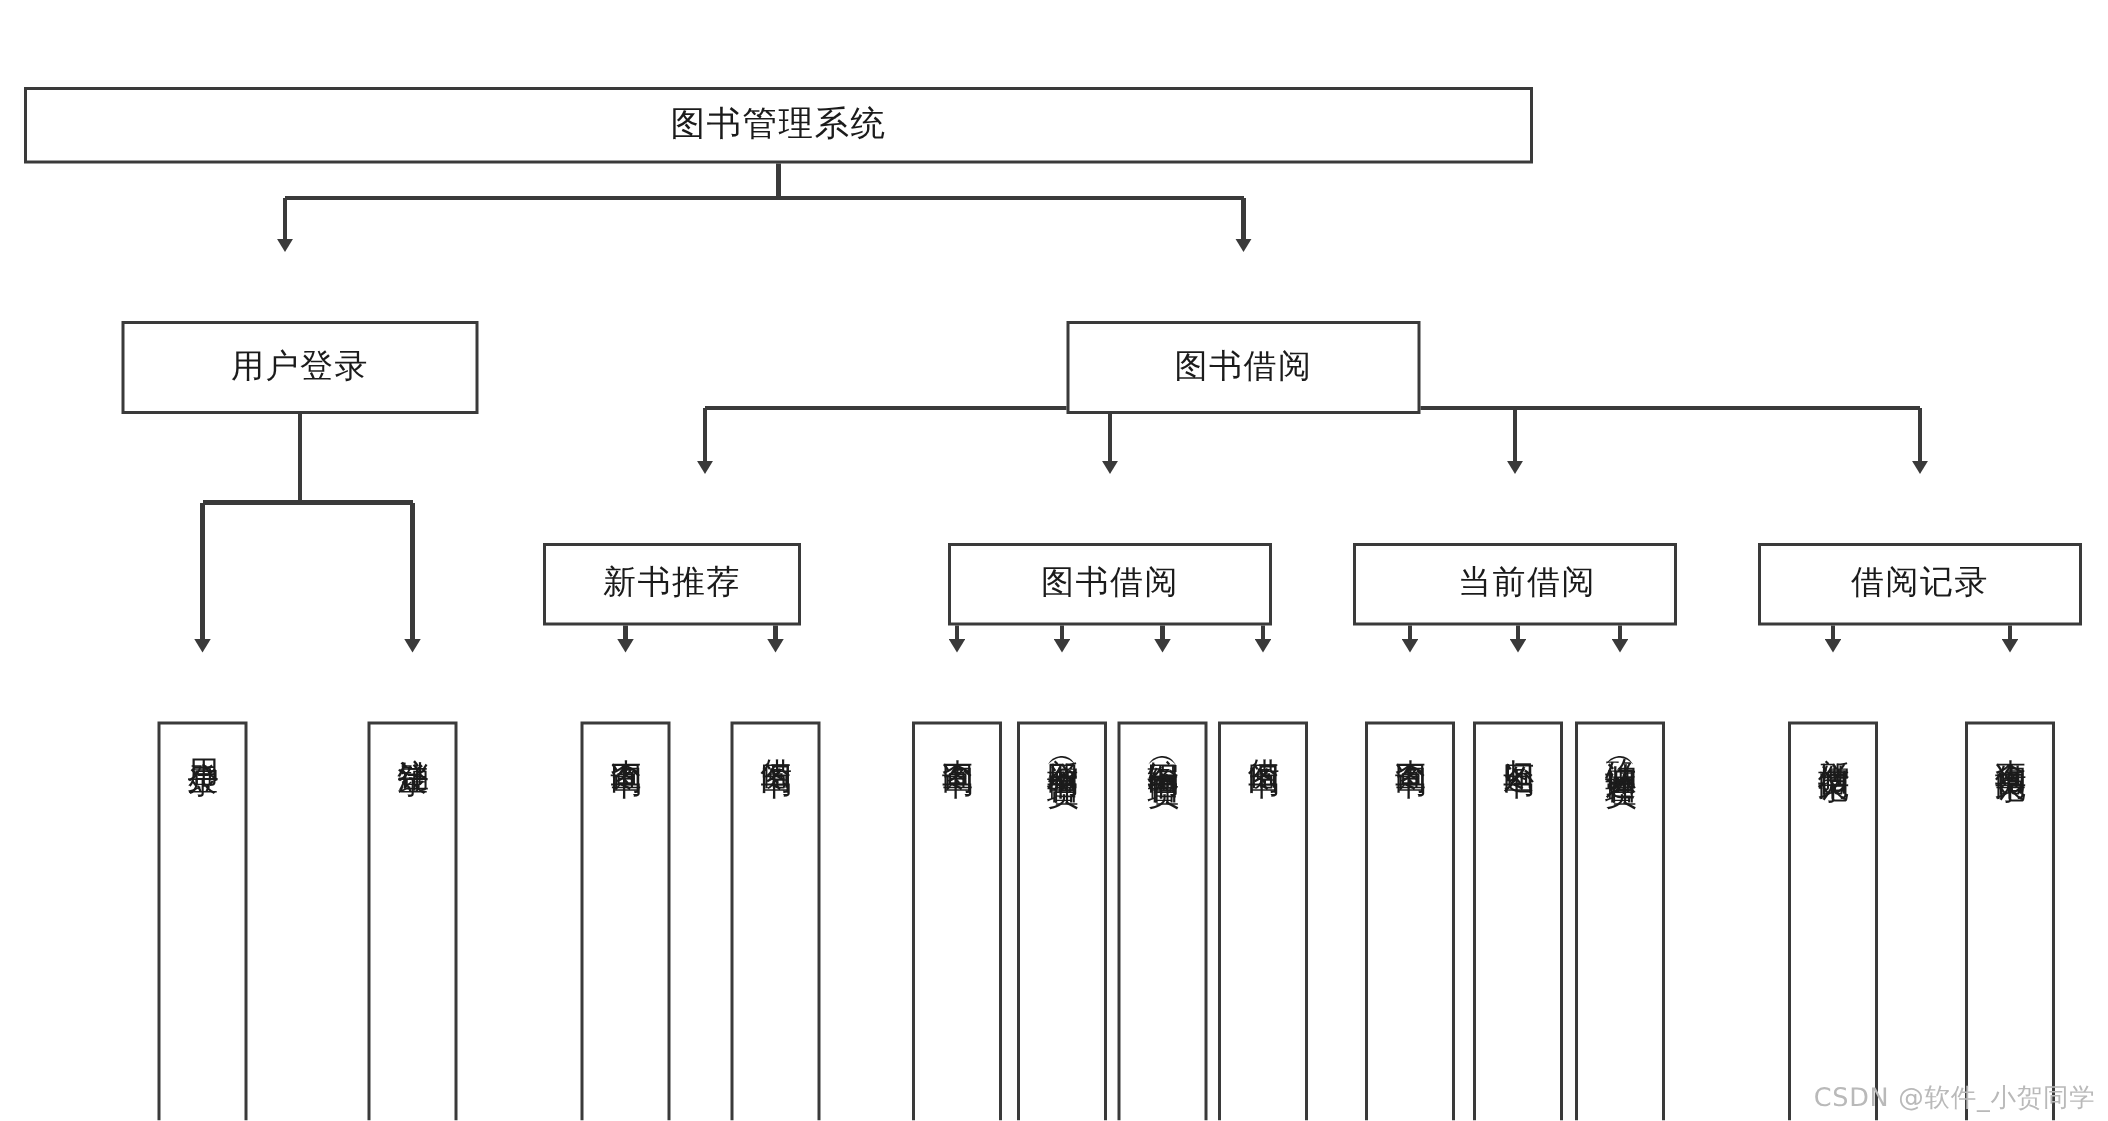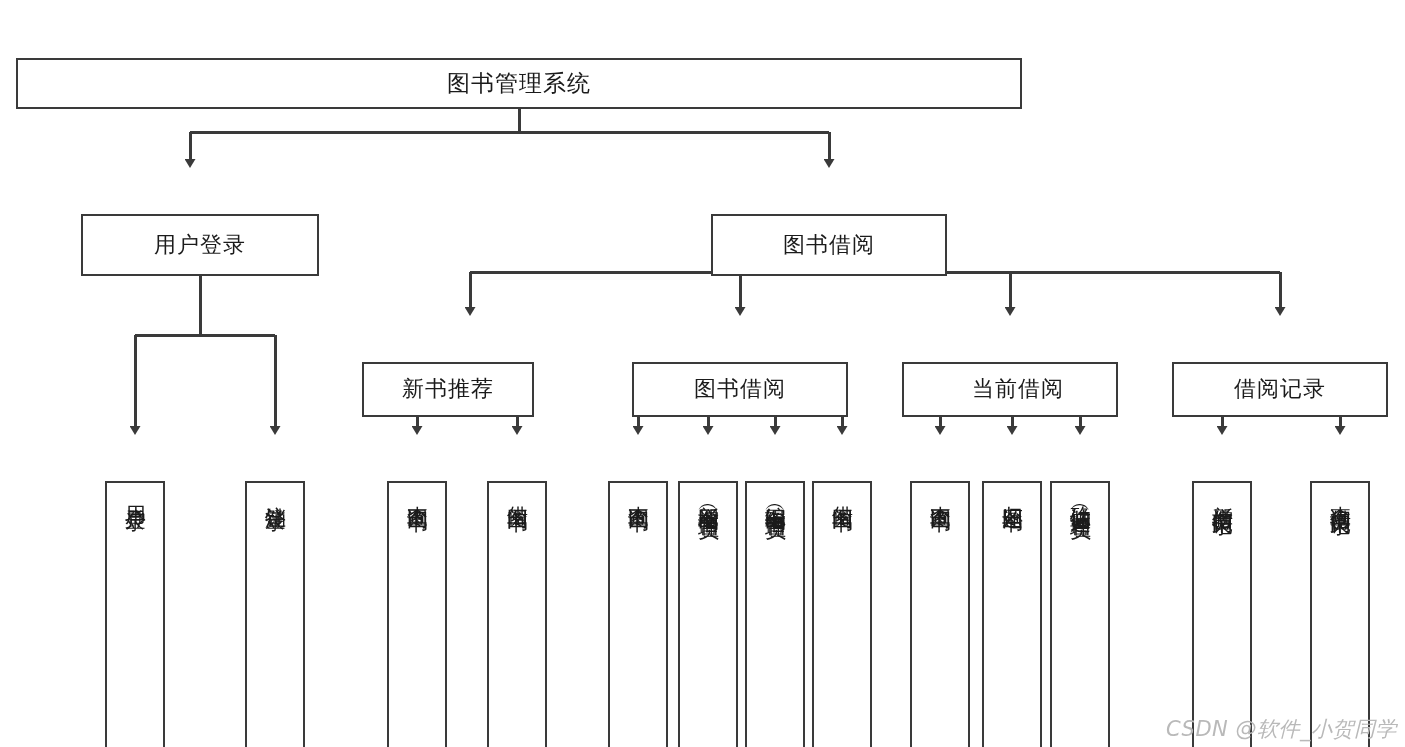--- a/index.html
+++ b/index.html
@@ -63,11 +63,10 @@
     position: absolute;
     right: 8px;
     bottom: 4px;
-    font-size: 21px;
+    font-size: 17px;
     color: #b9b9b9;
     letter-spacing: 0.5px;
     white-space: nowrap;
-    font-style: italic;
   }
 </style>
 </head>

